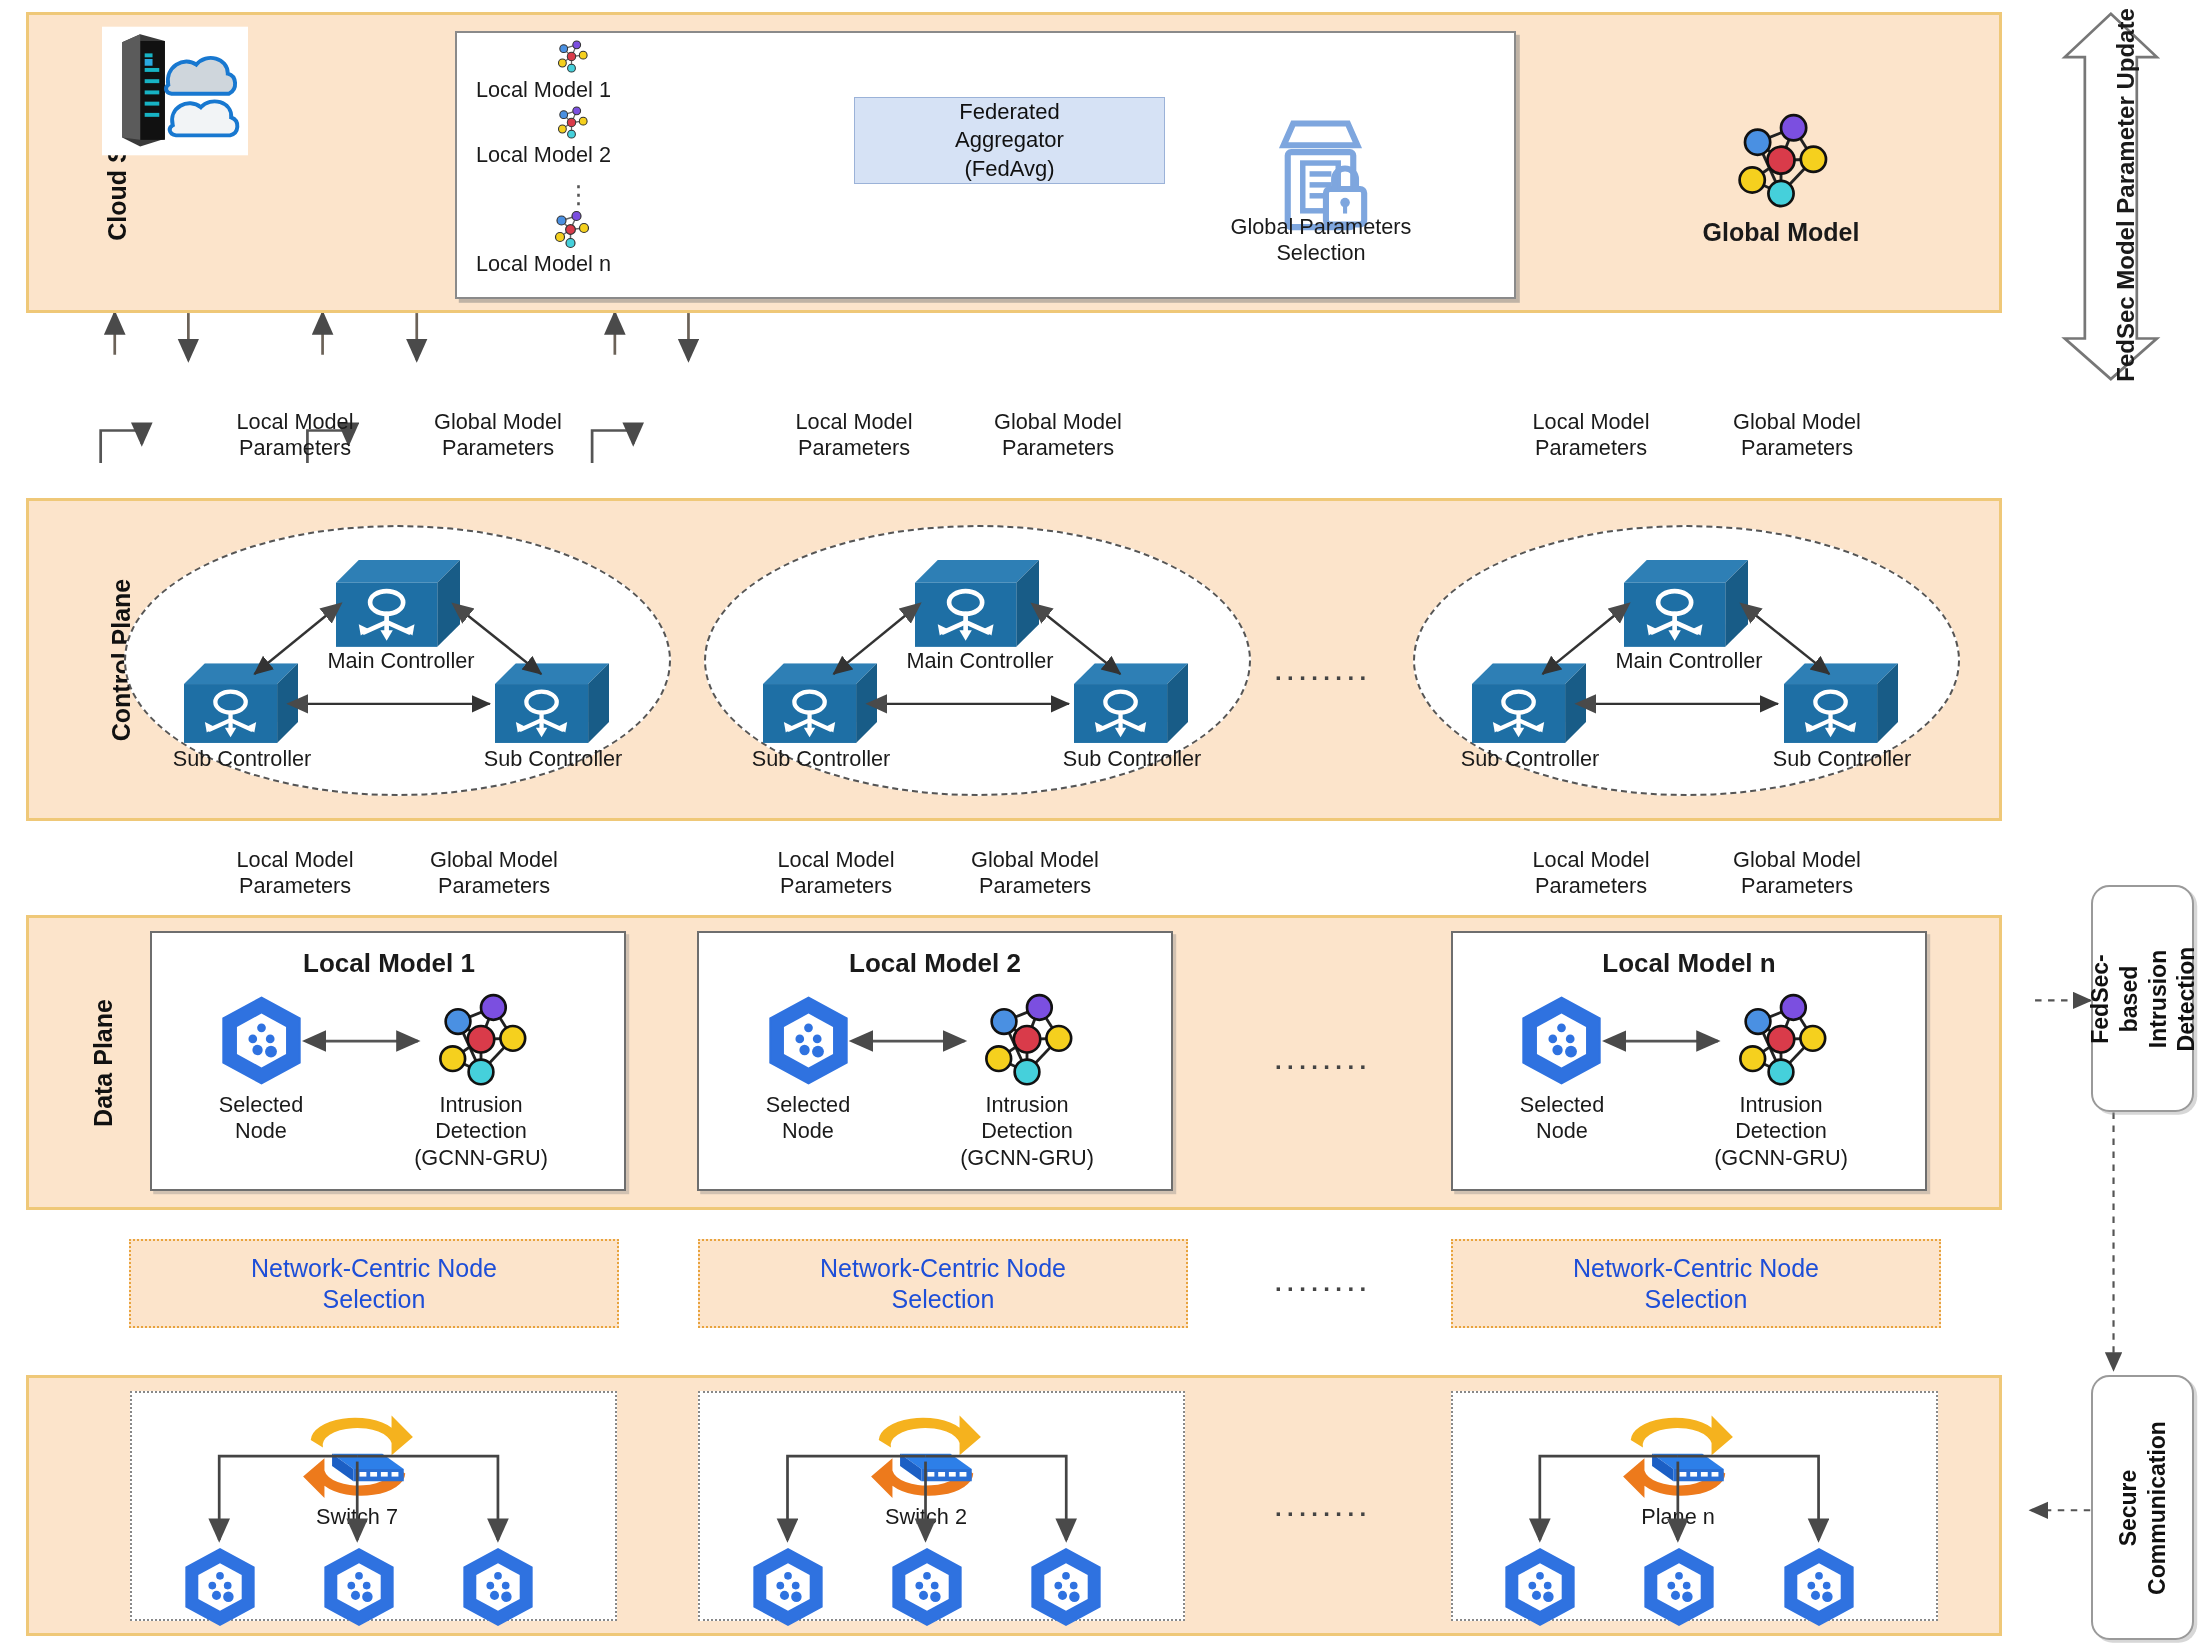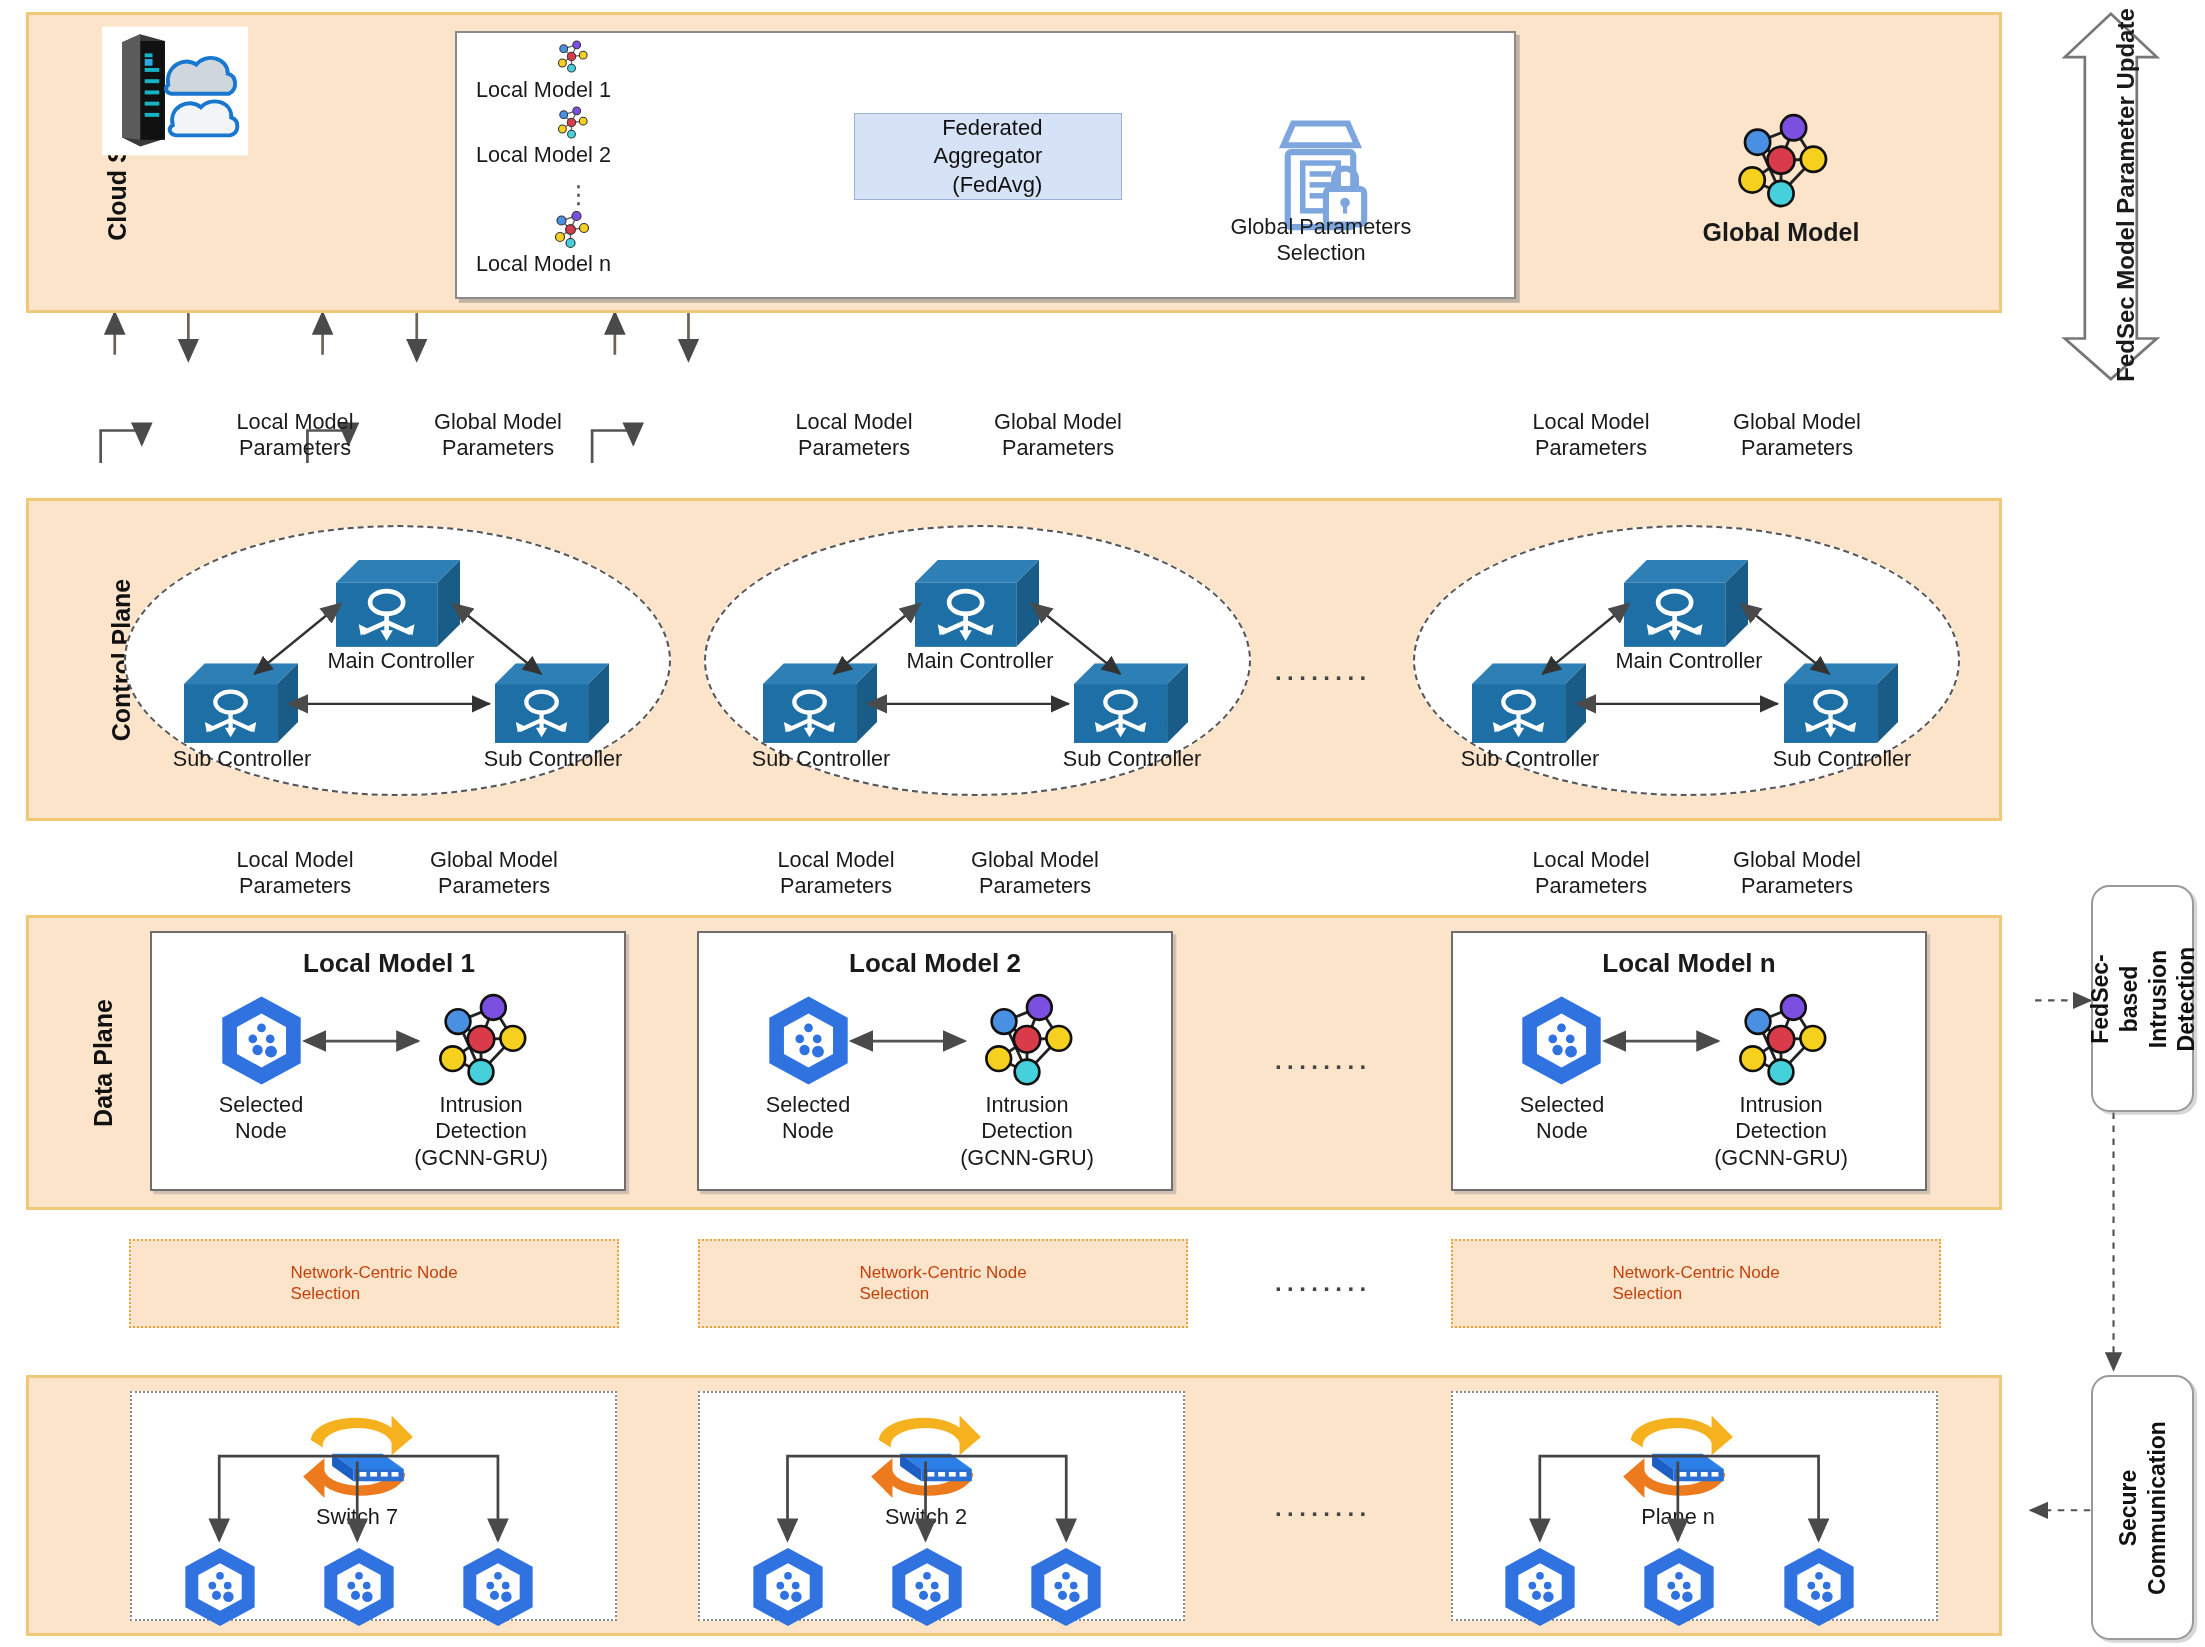--- a/index.html
+++ b/index.html
@@ -339,7 +339,7 @@
     </svg>
   <div class="txt" style="left:476px; top:251px;">Local Model n</div>
 
-  <div class="fedbox" style="left:854px; top:113px; width:268px; height:87px;text-align:right;">Federated
+  <div class="fedbox" style="left:854px; top:97px; width:311px; height:87px;">Federated
 Aggregator
 (FedAvg)</div>
 

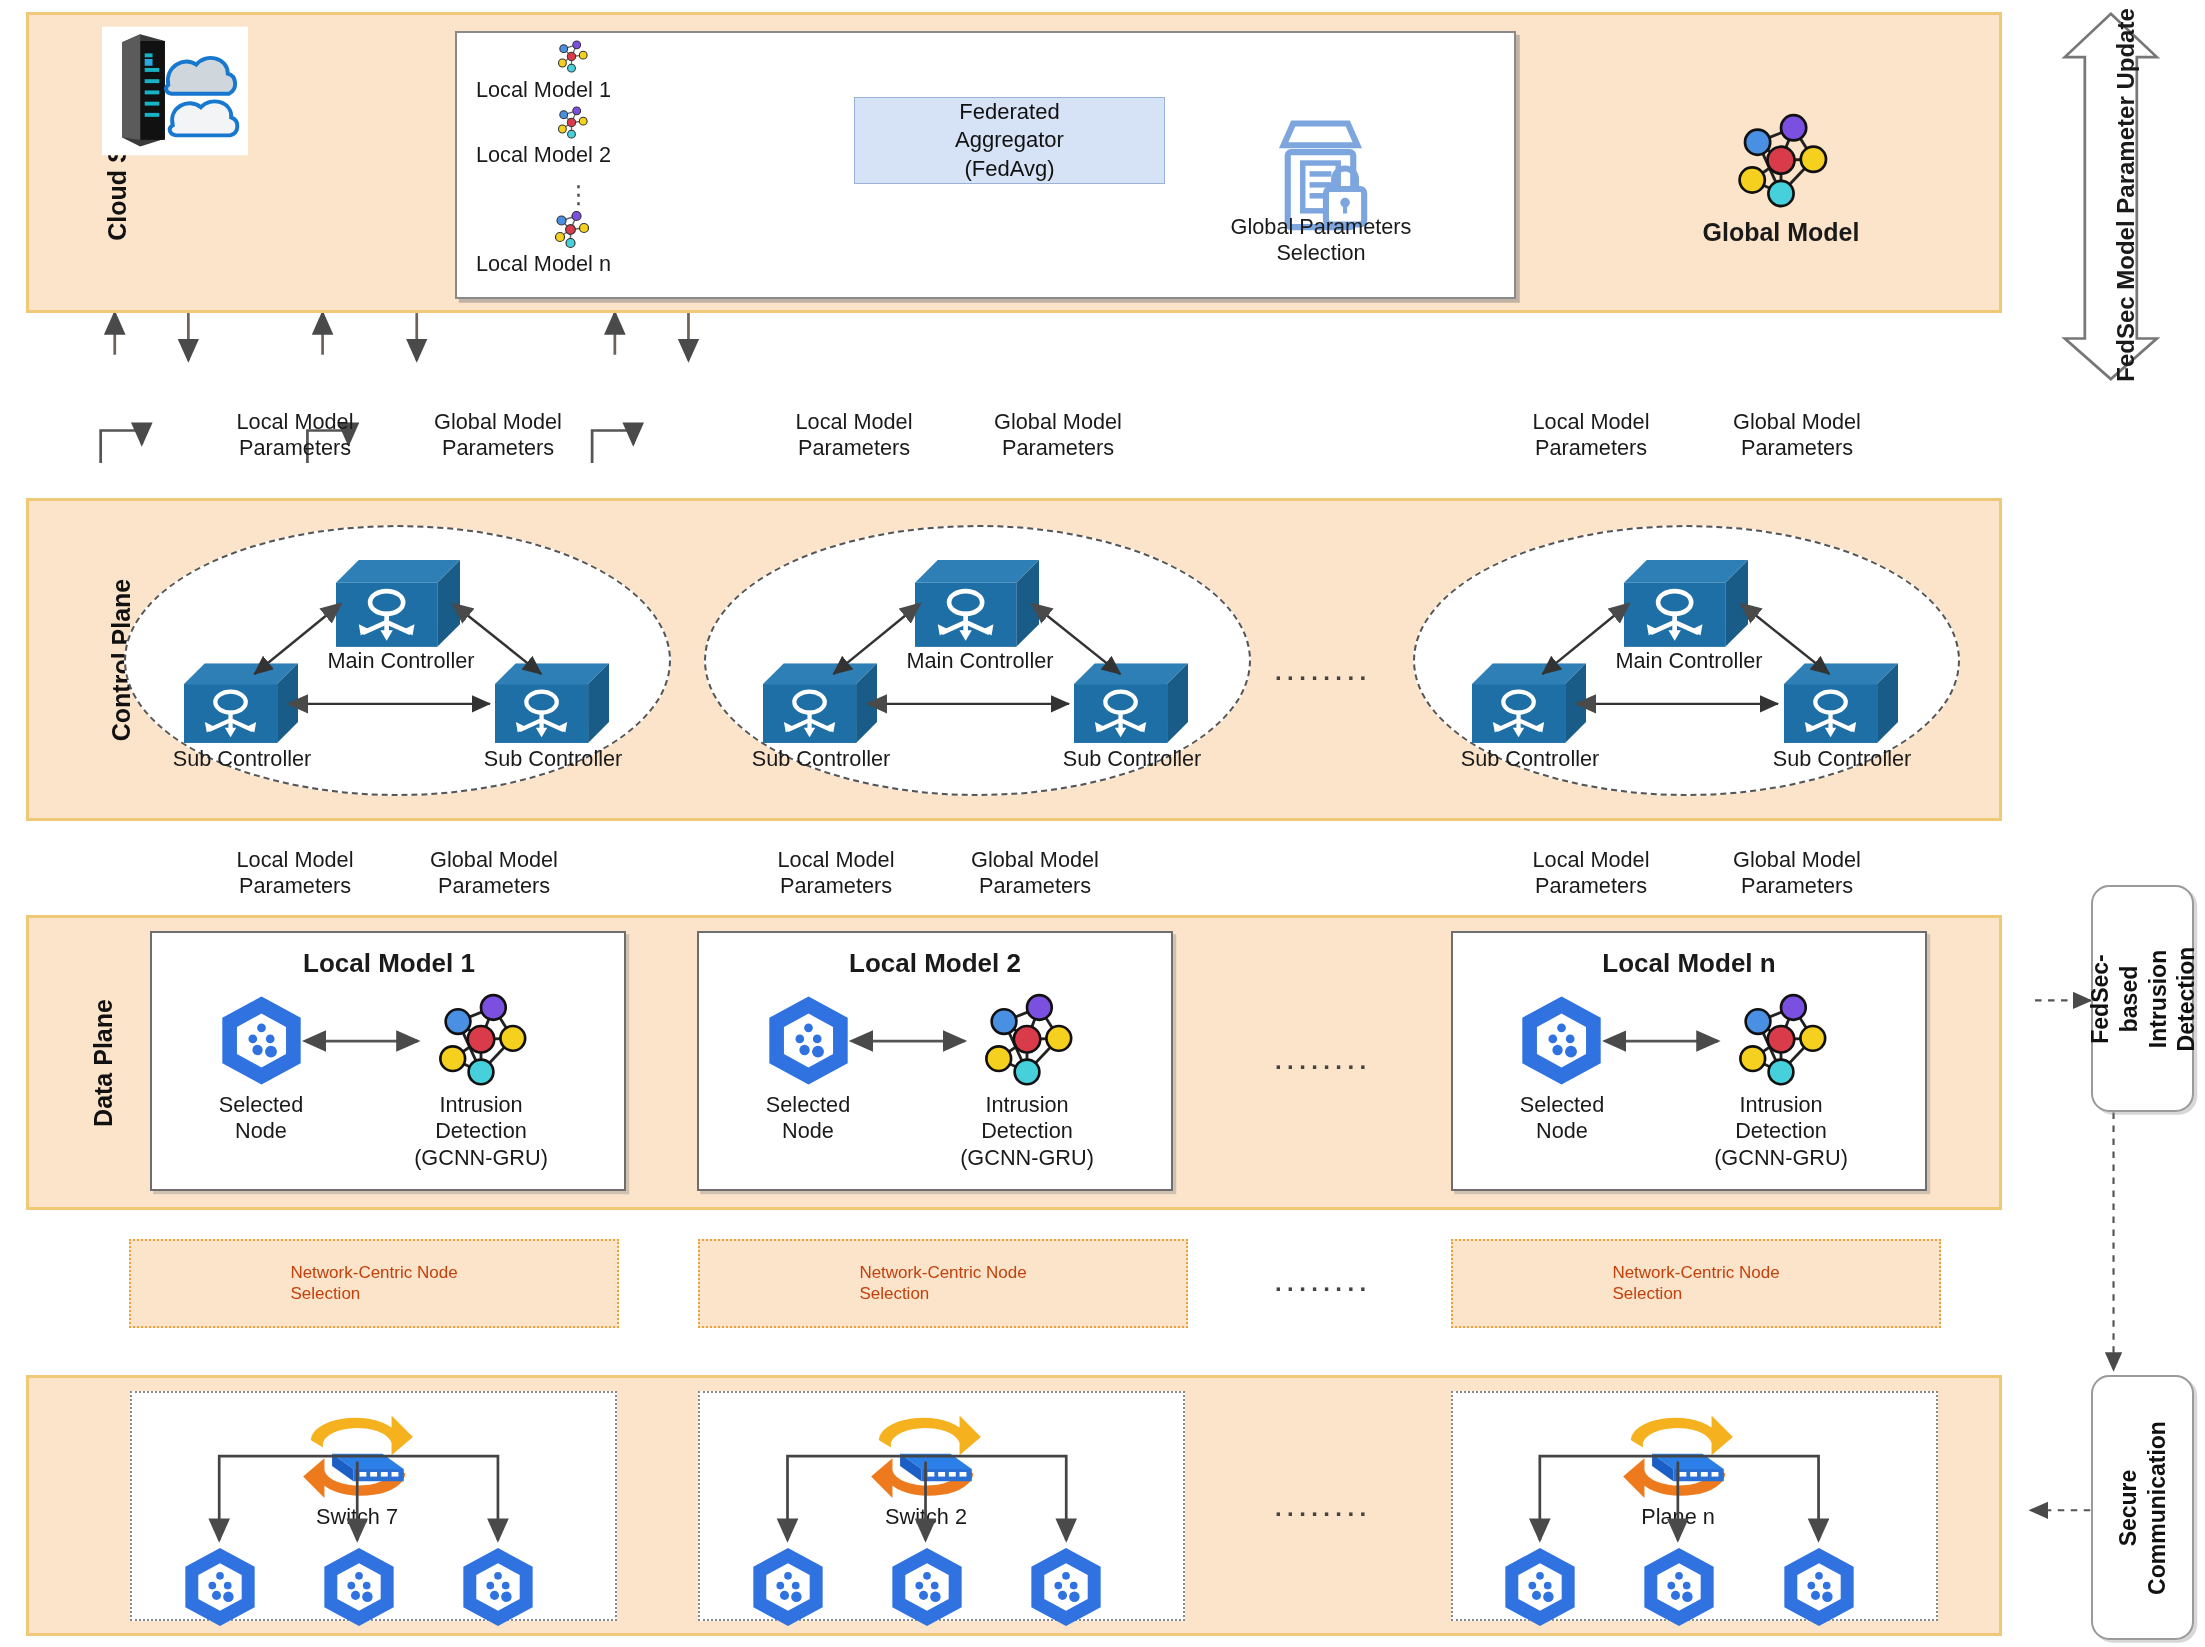--- a/index.html
+++ b/index.html
@@ -85,10 +85,10 @@
     background: #FCE4CB;
     border: 2.7px dotted #E8A33D;
     display: flex; align-items: center; justify-content: center;
-    text-align: left;
-    font-size: 17px;
+    text-align: center;
+    font-size: 25px;
     line-height: 1.22;
-    color: #c2410c;
+    color: #1d4ed8;
     white-space: pre-line;
   }
   .dashed-gray {

